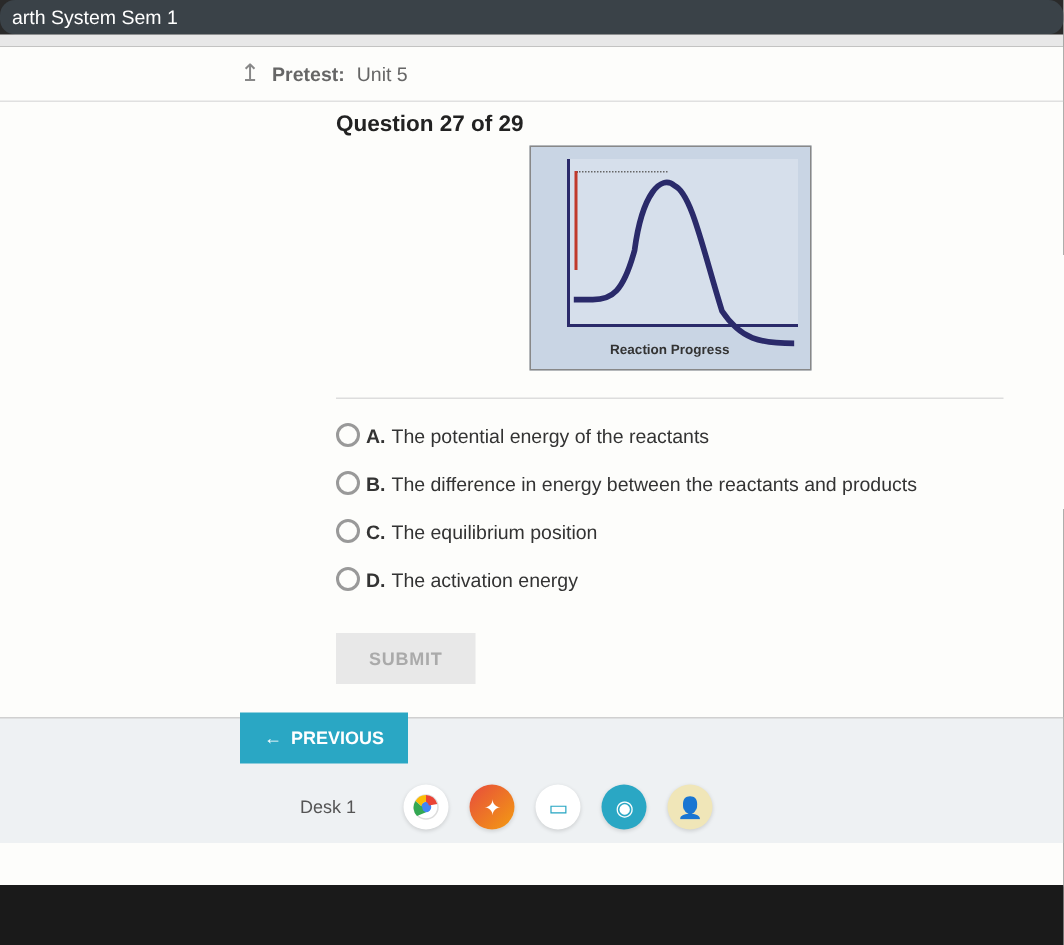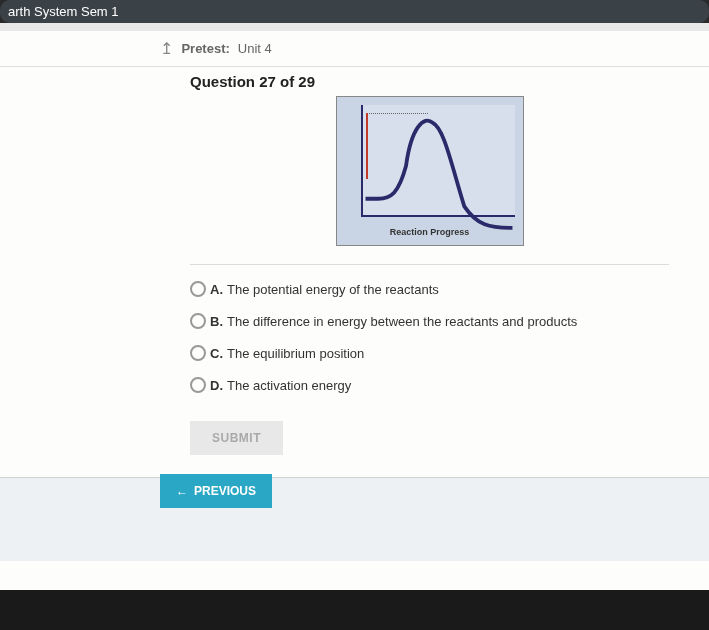--- a/index.html
+++ b/index.html
@@ -220,7 +220,7 @@
   <div class="breadcrumb">
     <span class="back-arrow">↥</span>
     <span><b>Pretest:</b></span>
-    <span>Unit 4</span>
+    <span>Unit 5</span>
   </div>
 
   <div class="main">

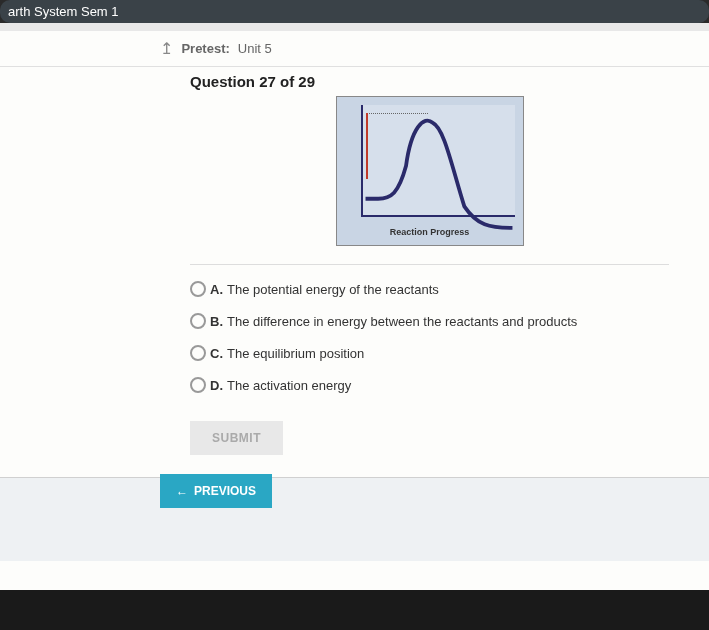--- a/index.html
+++ b/index.html
@@ -45,6 +45,7 @@
     }
     .main {
       padding: 6px 40px 10px 190px;
+      margin-left: 34px;
     }
     .question-header {
       font-size: 15px;

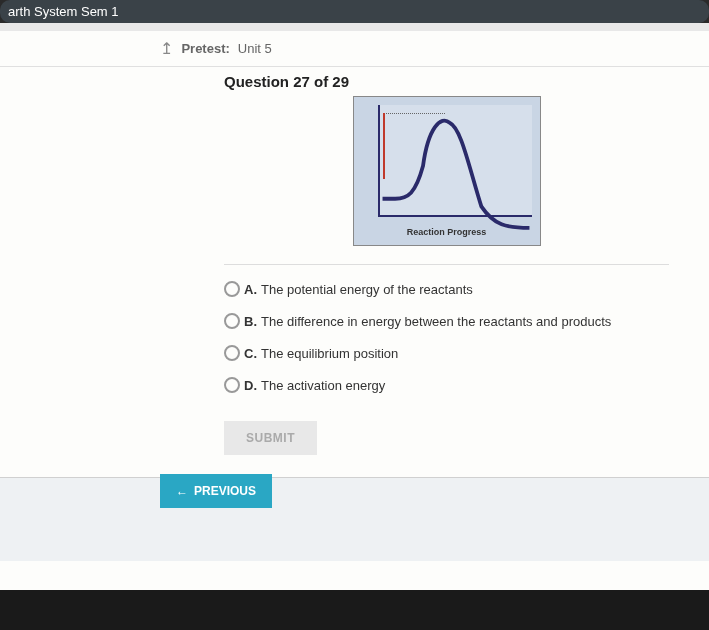--- a/index.html
+++ b/index.html
@@ -268,6 +268,22 @@
       <span>←</span>
       <span>PREVIOUS</span>
     </button>
+    <div class="taskbar">
+      <span class="desk-label">Desk 1</span>
+      <div class="tb-icon chrome-ic">
+        <svg width="18" height="18" viewBox="0 0 18 18">
+            <circle cx="9" cy="9" r="8" fill="#fff" stroke="#ddd"></circle>
+            <circle cx="9" cy="9" r="3.5" fill="#4285f4"></circle>
+            <path d="M9 1 A8 8 0 0 1 16.5 7 L 11 8 A3.5 3.5 0 0 0 9 5.5 Z" fill="#ea4335"></path>
+            <path d="M2 5 A8 8 0 0 1 9 1 L 9 5.5 A3.5 3.5 0 0 0 6 8.5 Z" fill="#fbbc05"></path>
+            <path d="M3 15 A8 8 0 0 1 2 5 L 6.5 9 A3.5 3.5 0 0 0 9 12.5 Z" fill="#34a853"></path>
+          </svg>
+      </div>
+      <div class="tb-icon badge-ic">✦</div>
+      <div class="tb-icon card-ic">▭</div>
+      <div class="tb-icon camera-ic">◉</div>
+      <div class="tb-icon person-ic">👤</div>
+    </div>
   </div>
 </div>
 

